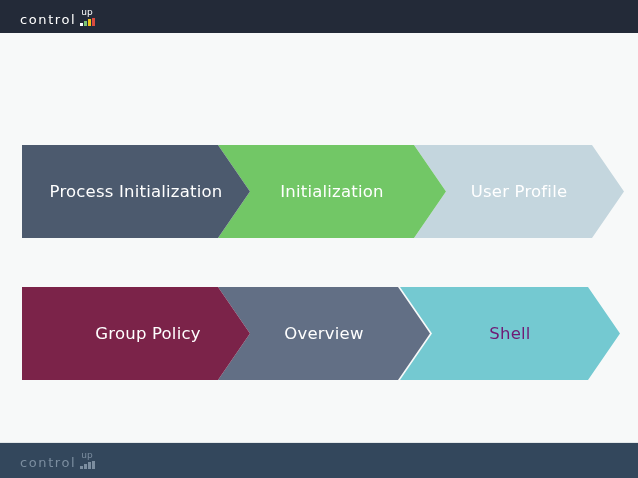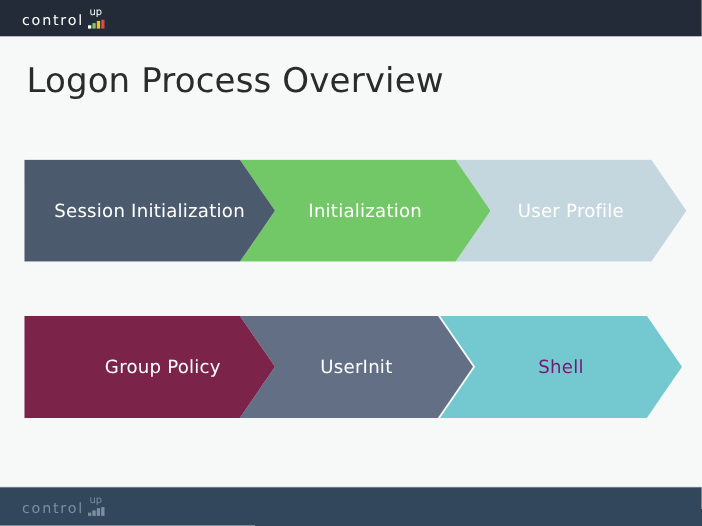--- a/index.html
+++ b/index.html
@@ -148,7 +148,6 @@
     </span>
   </div>
 
-  <h1 class="title">Logon Process Overview</h1>
 
   <div class="chev-row row-1">
     <div class="chev chev-1 shape-head" style="left: 0px; width: 228px; background: rgb(76, 90, 110); z-index: 10;">

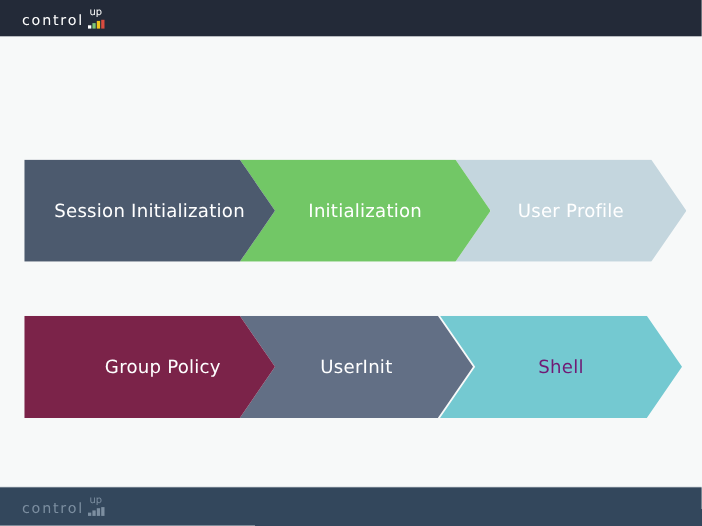--- a/index.html
+++ b/index.html
@@ -151,7 +151,7 @@
 
   <div class="chev-row row-1">
     <div class="chev chev-1 shape-head" style="left: 0px; width: 228px; background: rgb(76, 90, 110); z-index: 10;">
-      <span class="chev-label" style="color: rgb(255, 255, 255);">Session Initialization</span>
+      <span class="chev-label" style="color: rgb(255, 255, 255);">Process Initialization</span>
     </div>
     <div class="chev chev-2 shape-mid" style="left: 196px; width: 228px; background: rgb(114, 199, 102); z-index: 9;">
       <span class="chev-label" style="color: rgb(255, 255, 255);">Initialization</span>

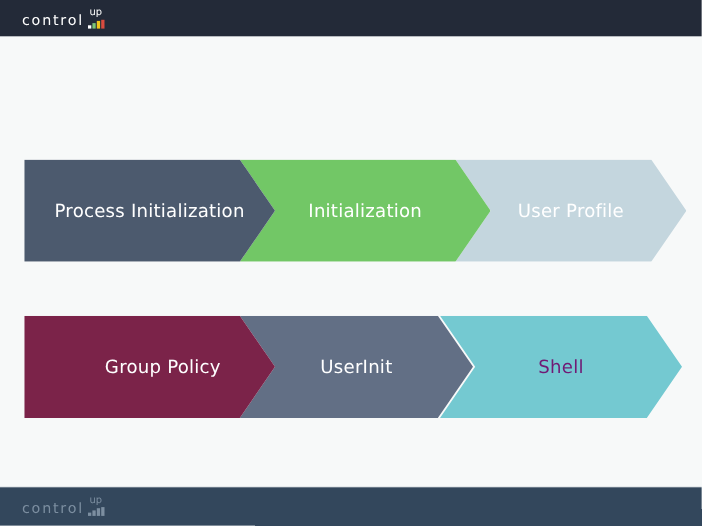--- a/index.html
+++ b/index.html
@@ -166,7 +166,7 @@
       <span class="chev-label" style="color: rgb(255, 255, 255);">Group Policy</span>
     </div>
     <div class="chev chev-2 shape-mid" style="left: 196px; width: 212px; background: rgb(98, 111, 133); z-index: 9;">
-      <span class="chev-label" style="color: rgb(255, 255, 255);">UserInit</span>
+      <span class="chev-label" style="color: rgb(255, 255, 255);">Overview</span>
     </div>
     <div class="chev chev-3 shape-mid" style="left: 378px; width: 220px; background: rgb(116, 201, 209); z-index: 8;">
       <span class="chev-label" style="color: #701a75;">Shell</span>

